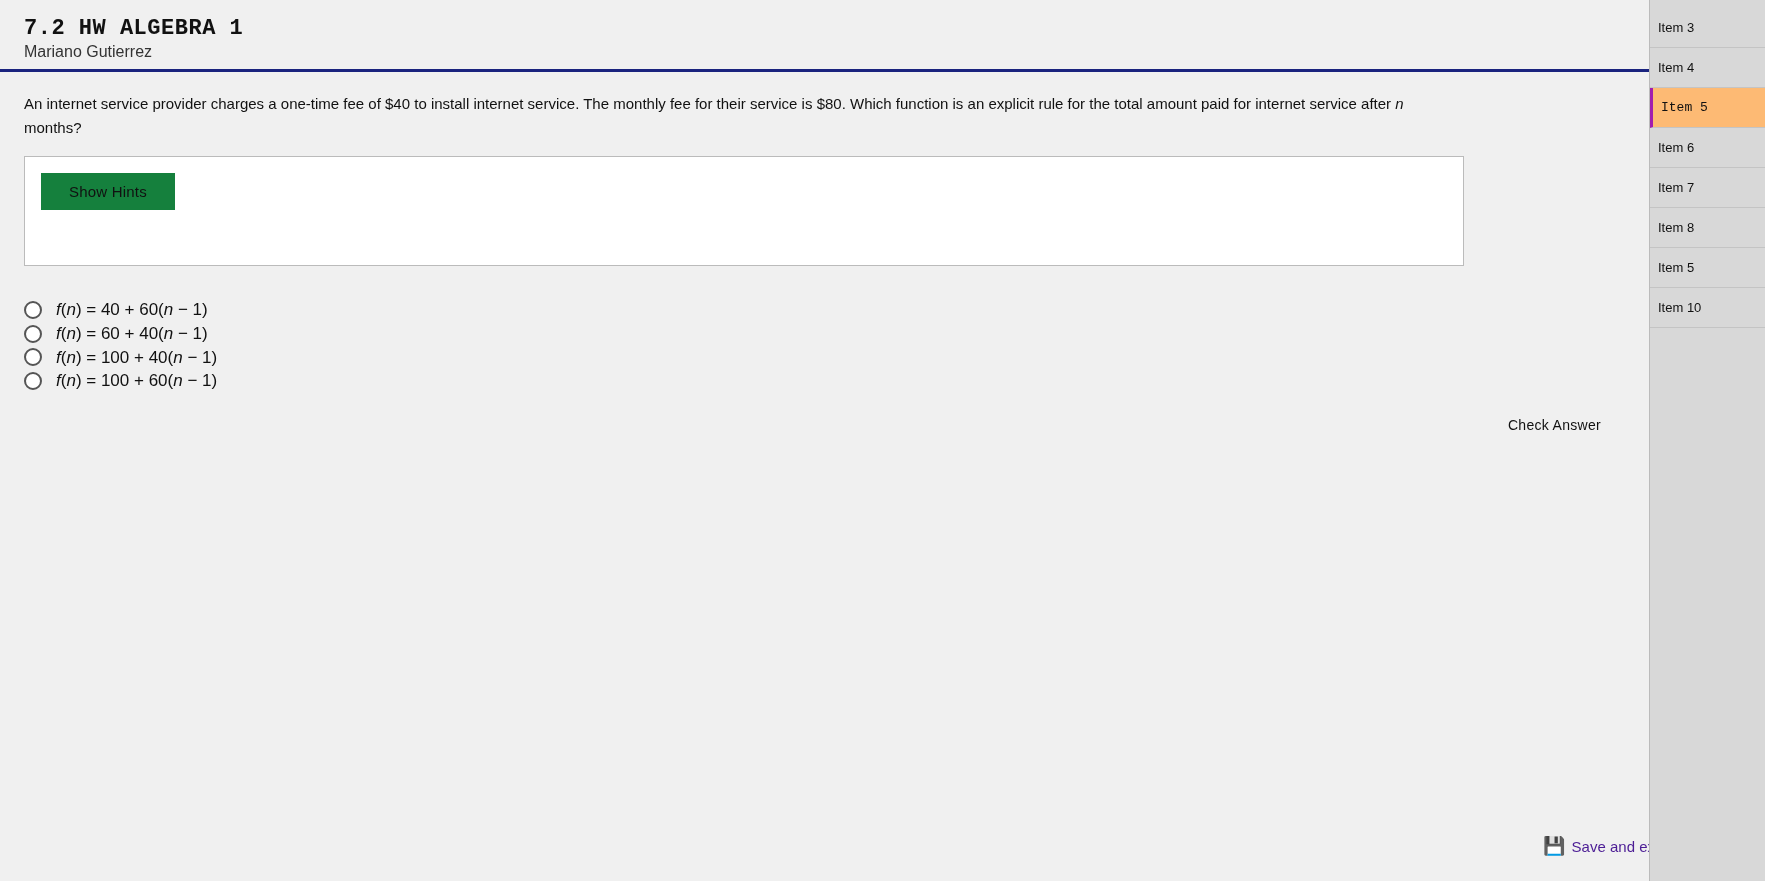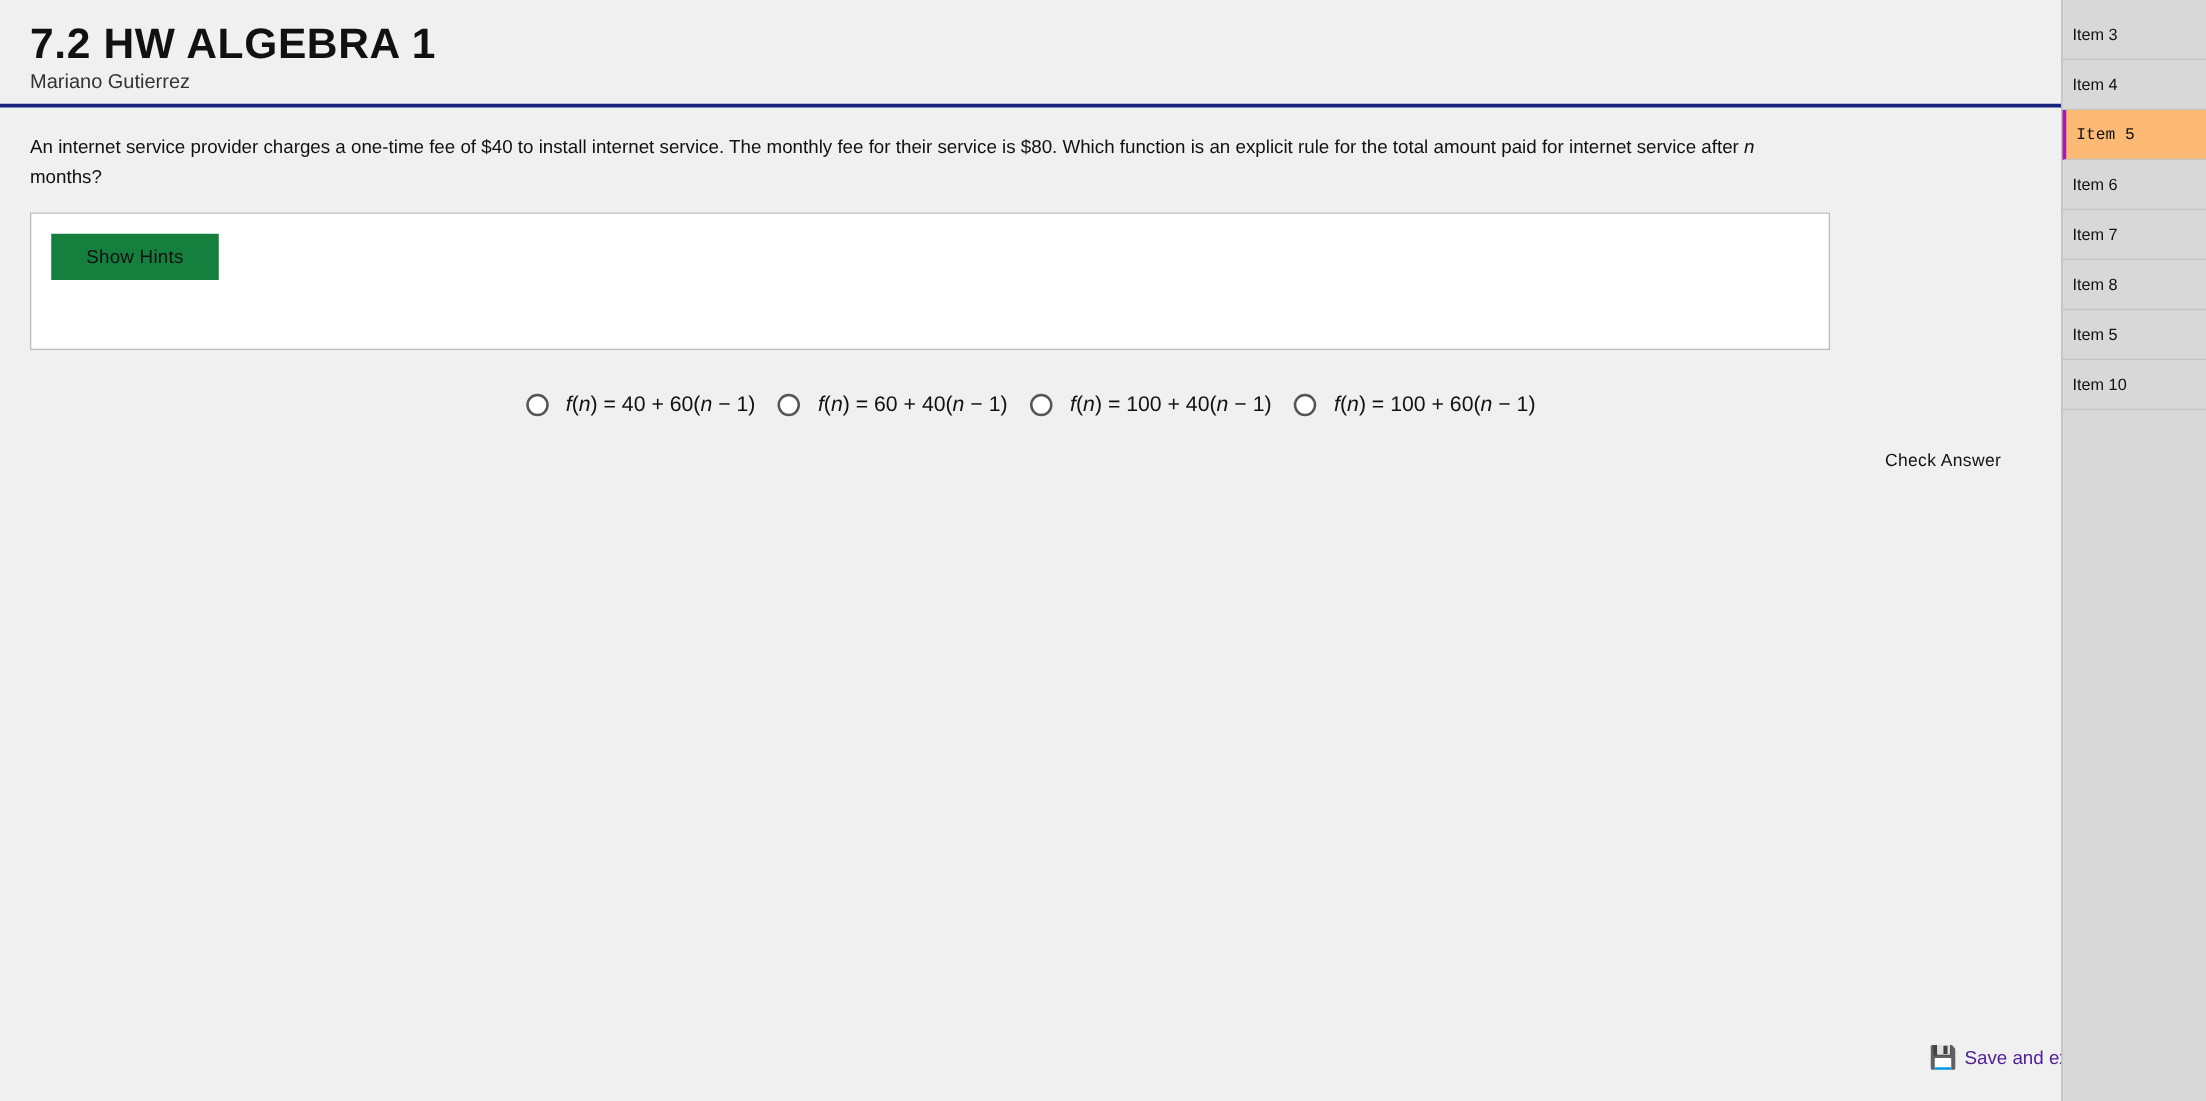--- a/index.html
+++ b/index.html
@@ -27,10 +27,11 @@
     }
 
     .header-title {
-      font-size: 34px;
+      font-size: 22px;
       font-weight: bold;
       color: #111;
       letter-spacing: 0.5px;
+      font-family: Liberation Mono, monospace;
     }
 
     .header-subtitle {

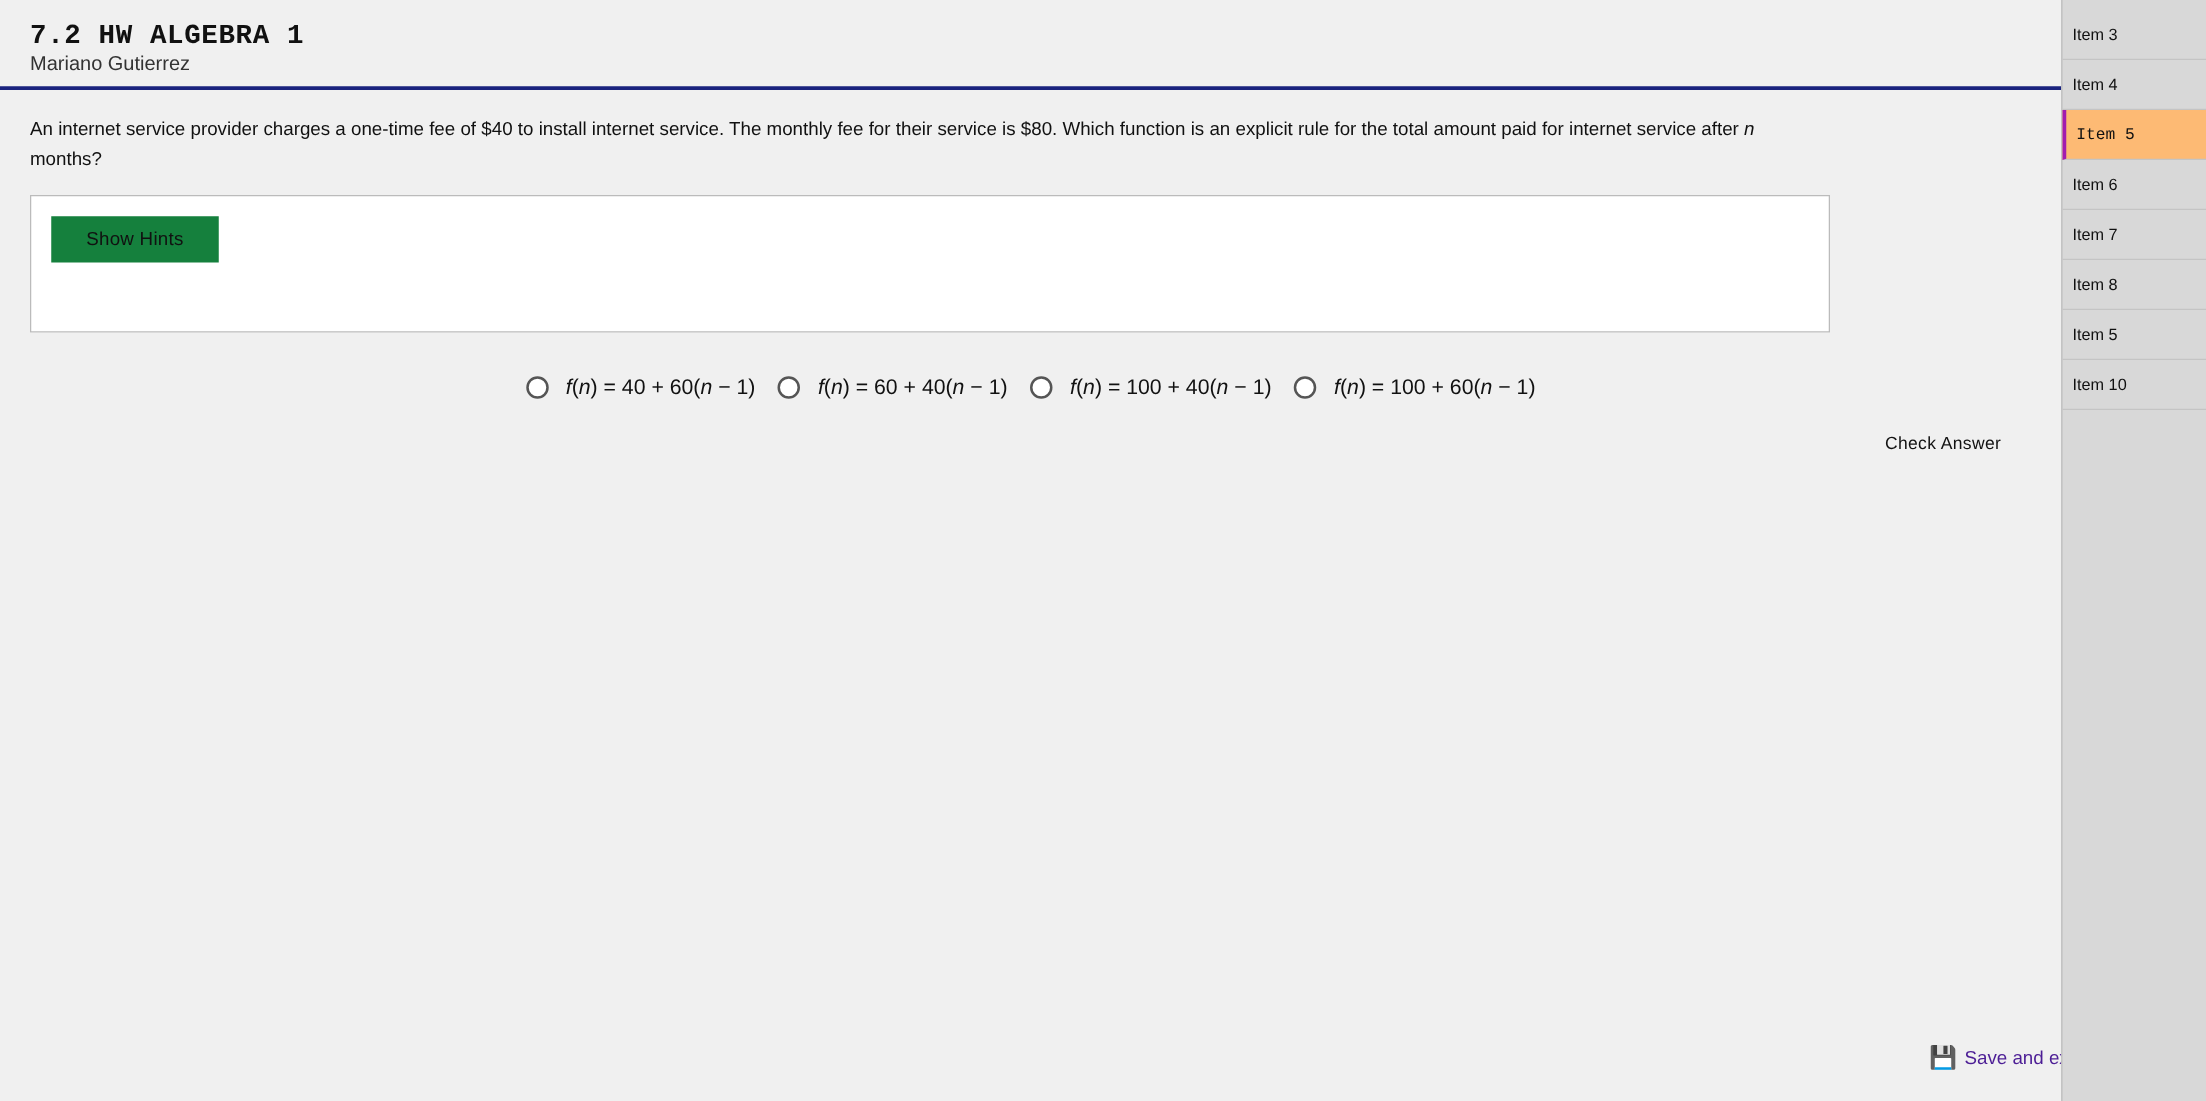--- a/index.html
+++ b/index.html
@@ -78,8 +78,7 @@
 
     .answer-choices {
       display: flex;
-      flex-direction: row;
-      gap: 18px;
+      flex-direction: column;
       padding: 8px 0 24px 0;
       justify-content: center;
     }

